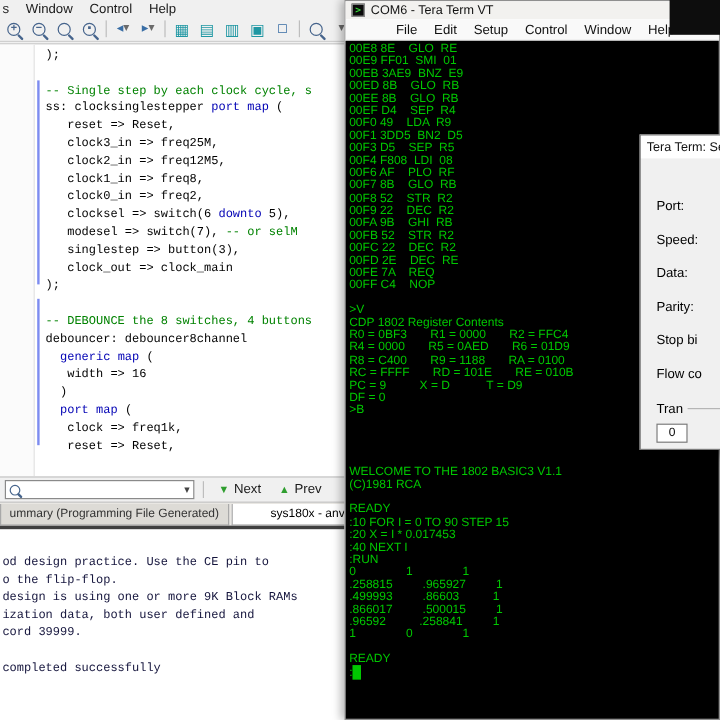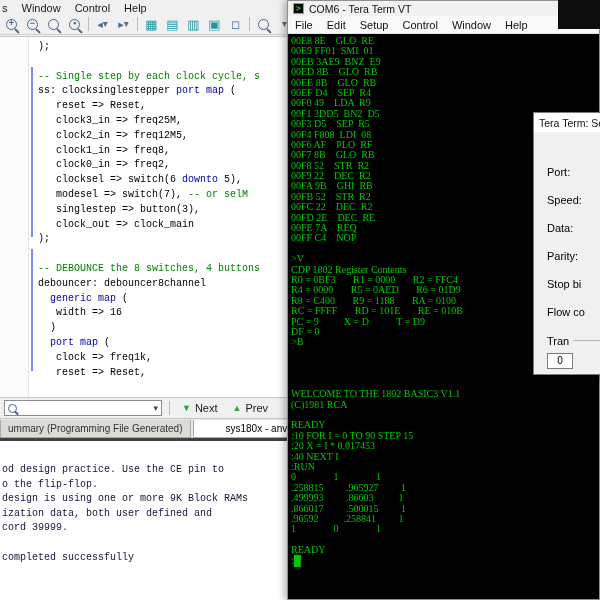--- a/index.html
+++ b/index.html
@@ -75,7 +75,7 @@
              color:#39d839; font-family:"DejaVu Sans Mono", monospace; font-size:8px;
              line-height:9px; text-align:center; font-weight:bold; }
   .tt-menubar { height:18px; background:#f9f9f9; border-bottom:1px solid #e3e3e3;
-                display:flex; align-items:center; font-size:11px; color:#111; }
+                display:flex; align-items:center; font-size:11px; color:#111;padding-left:35px; }
   .tt-menu-item { padding:0 7px; }
   .tt-terminal { position:absolute; top:33px; left:0; right:0; bottom:0; background:#000;
                  overflow:hidden; padding:2px 0 0 3px;

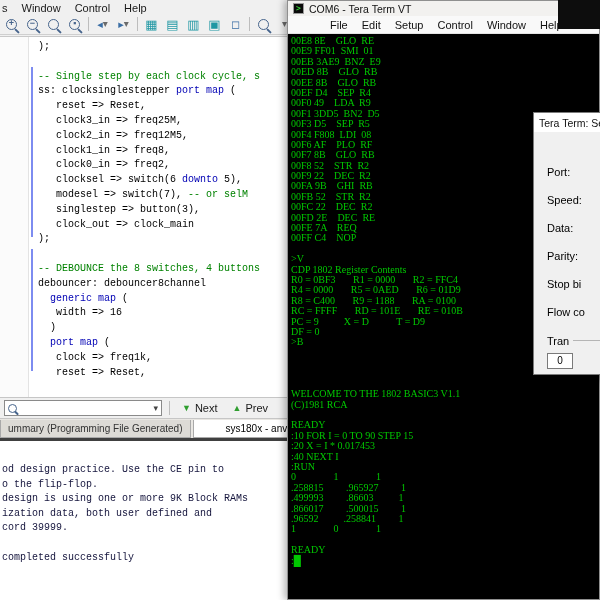--- a/index.html
+++ b/index.html
@@ -79,7 +79,7 @@
   .tt-menu-item { padding:0 7px; }
   .tt-terminal { position:absolute; top:33px; left:0; right:0; bottom:0; background:#000;
                  overflow:hidden; padding:2px 0 0 3px;
-                 font-family:Liberation Serif, serif; font-size:10px; color:#00c800; }
+                 font-family:Liberation Sans, sans-serif; font-size:10px; color:#00c800; }
   .t-line { height:10.4px; line-height:10.4px; white-space:pre; }
 
   

